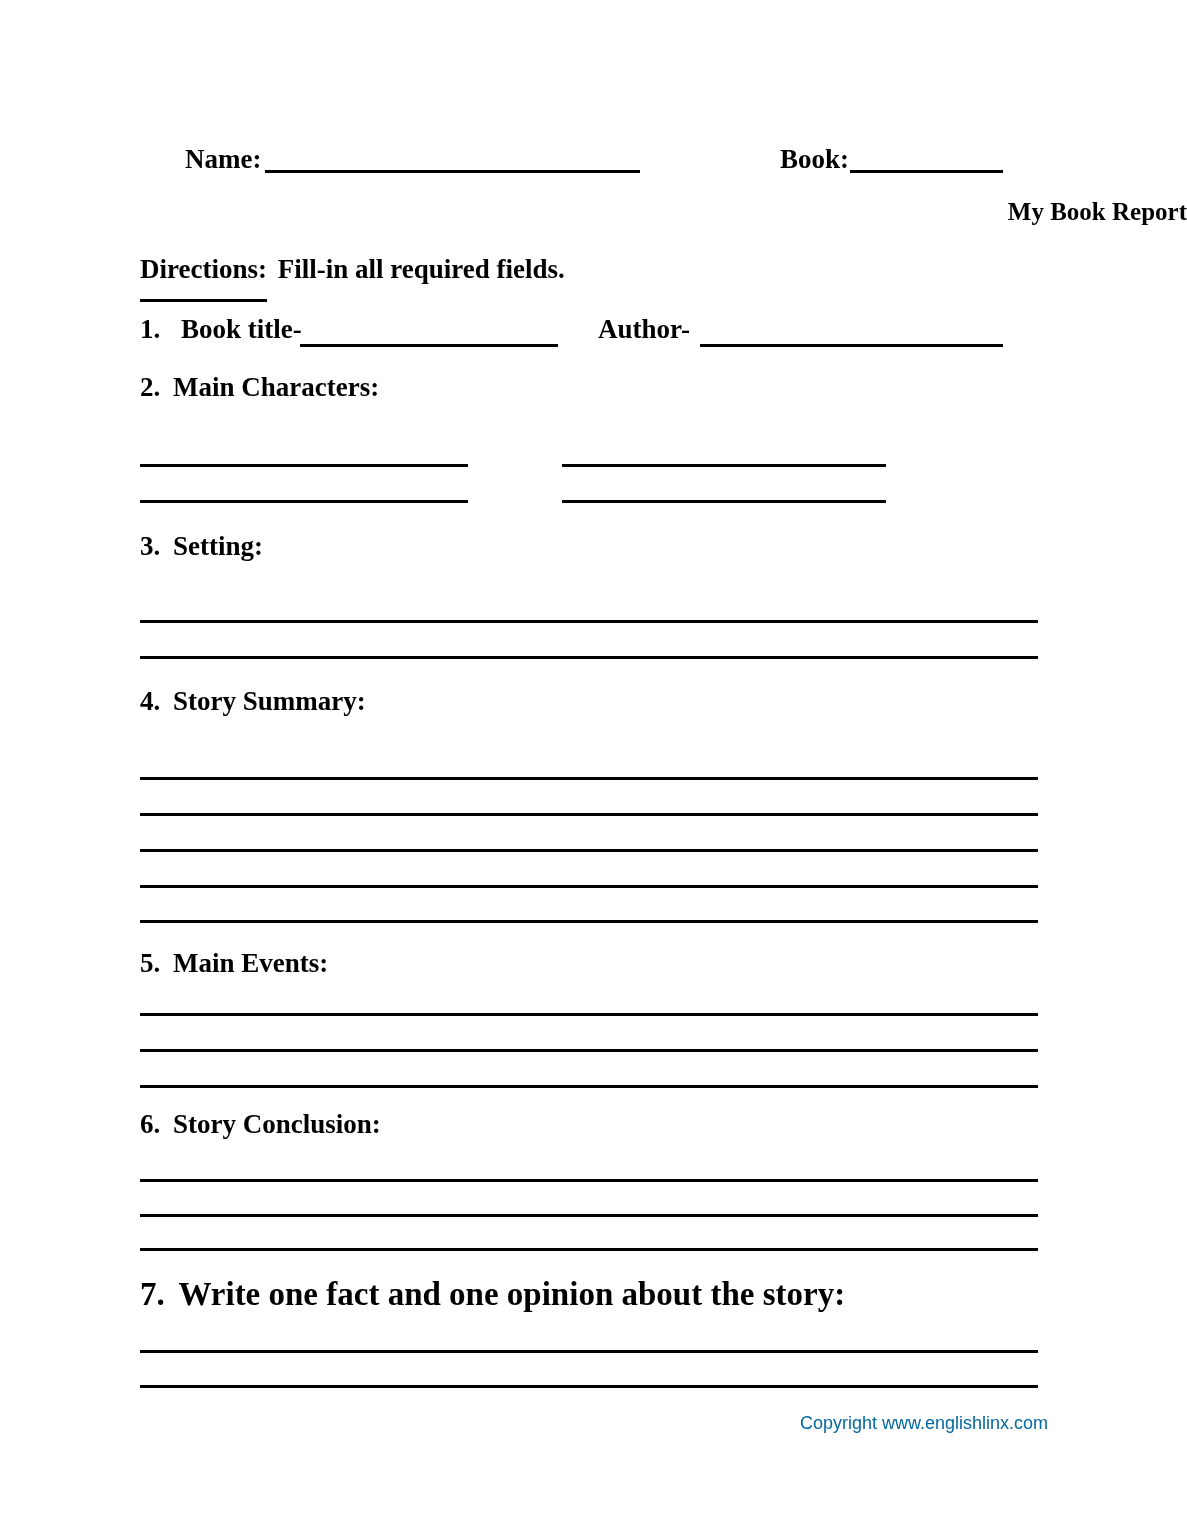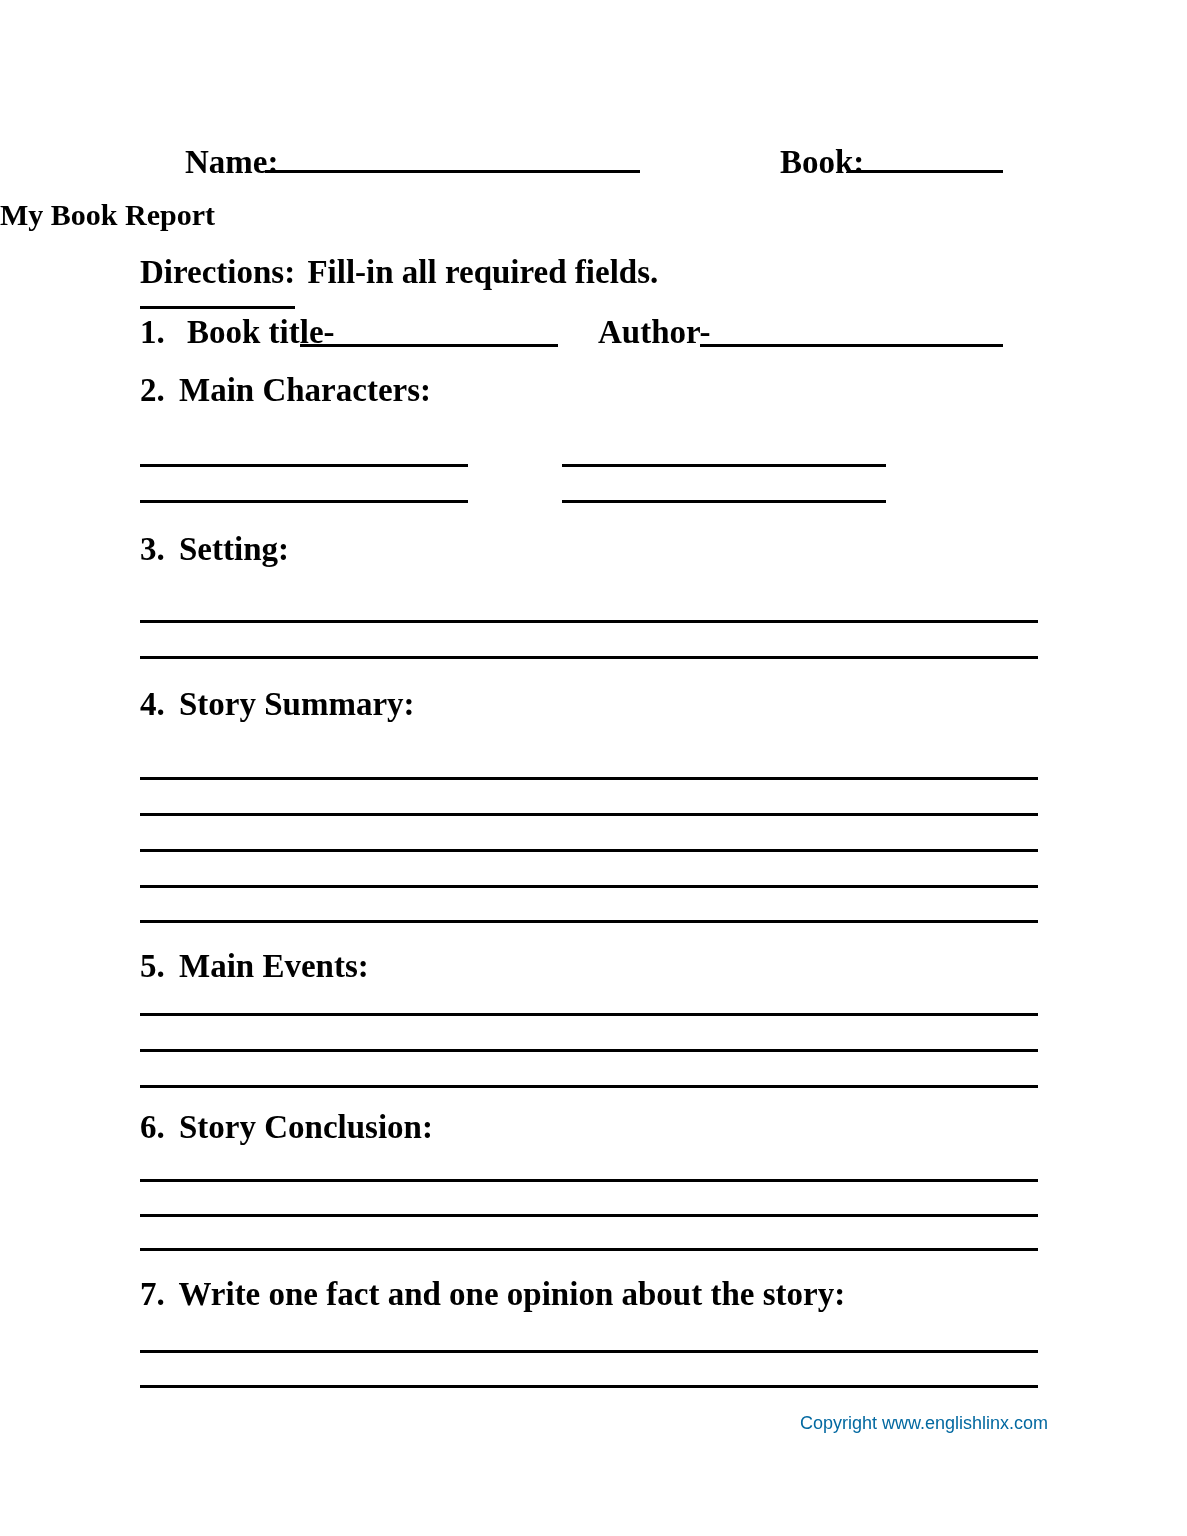--- a/index.html
+++ b/index.html
@@ -15,7 +15,7 @@
   .lbl {
     position: absolute;
     font-weight: 700;
-    font-size: 33px;
+    font-size: 27px;
     line-height: 1.15;
     white-space: nowrap;
   }

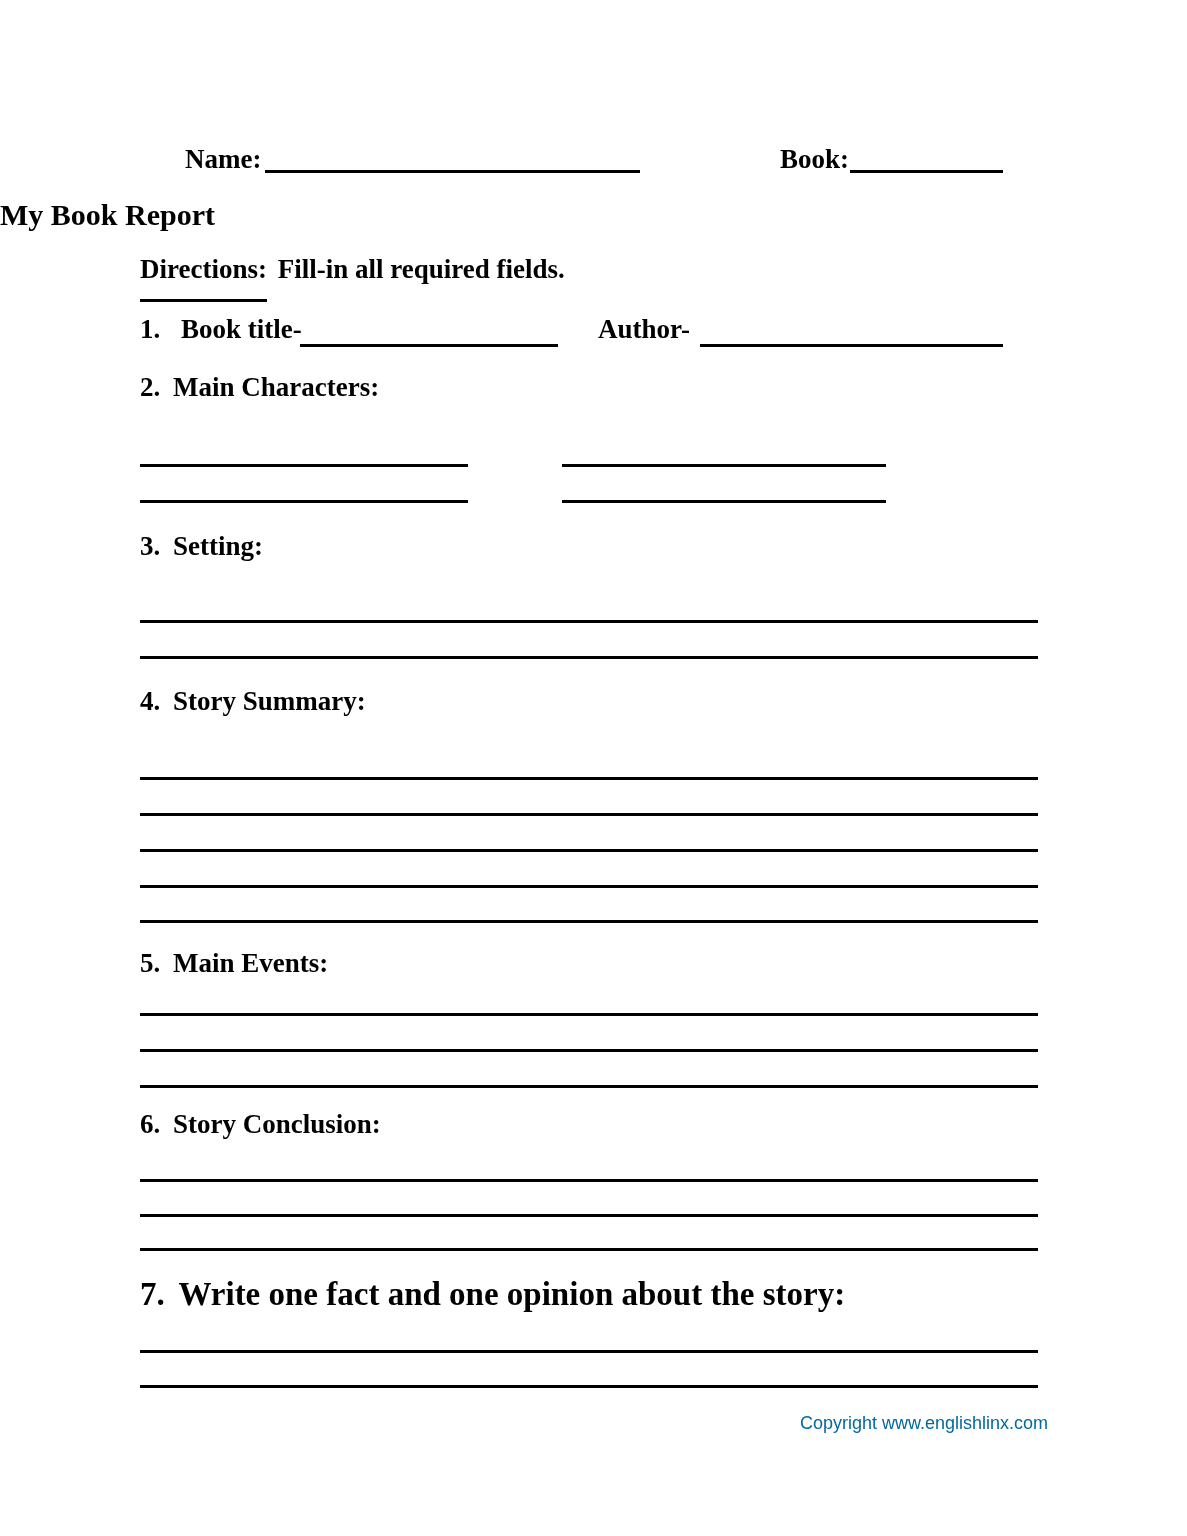--- a/index.html
+++ b/index.html
@@ -37,9 +37,9 @@
     position: absolute;
     left: 0;
     width: 1187px;
-    text-align: left;
+    text-align: right;
     font-weight: 700;
-    font-size: 30px;
+    font-size: 25px;
     white-space: nowrap;
   }
   .copyright {

